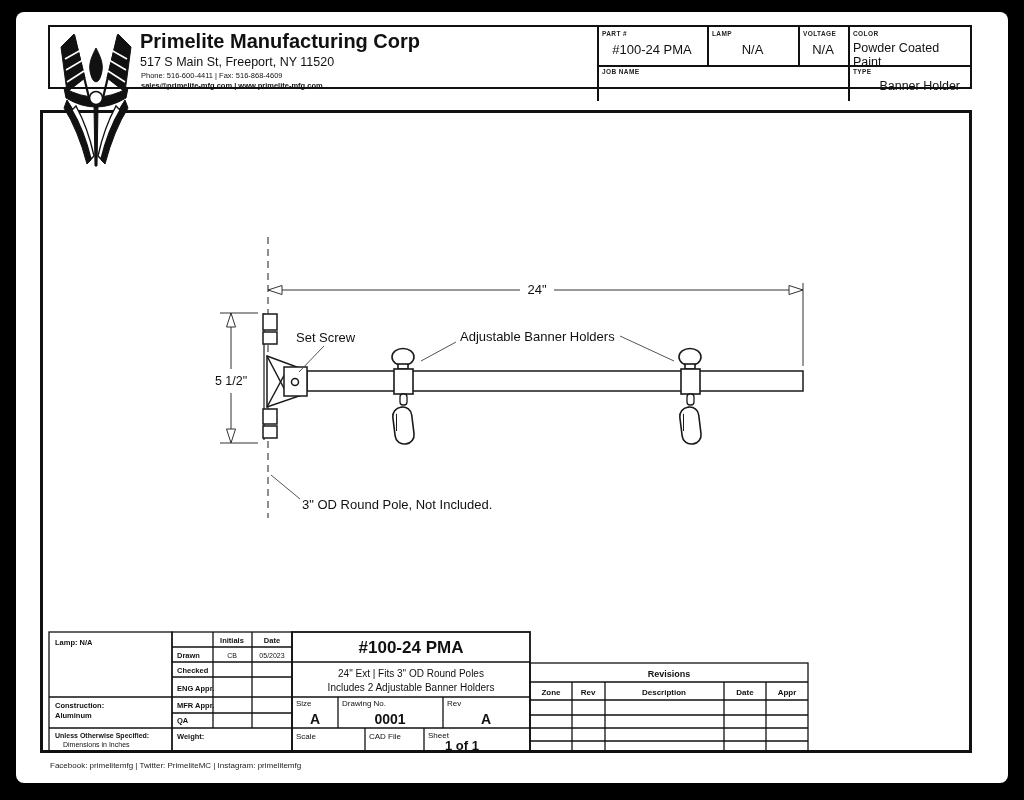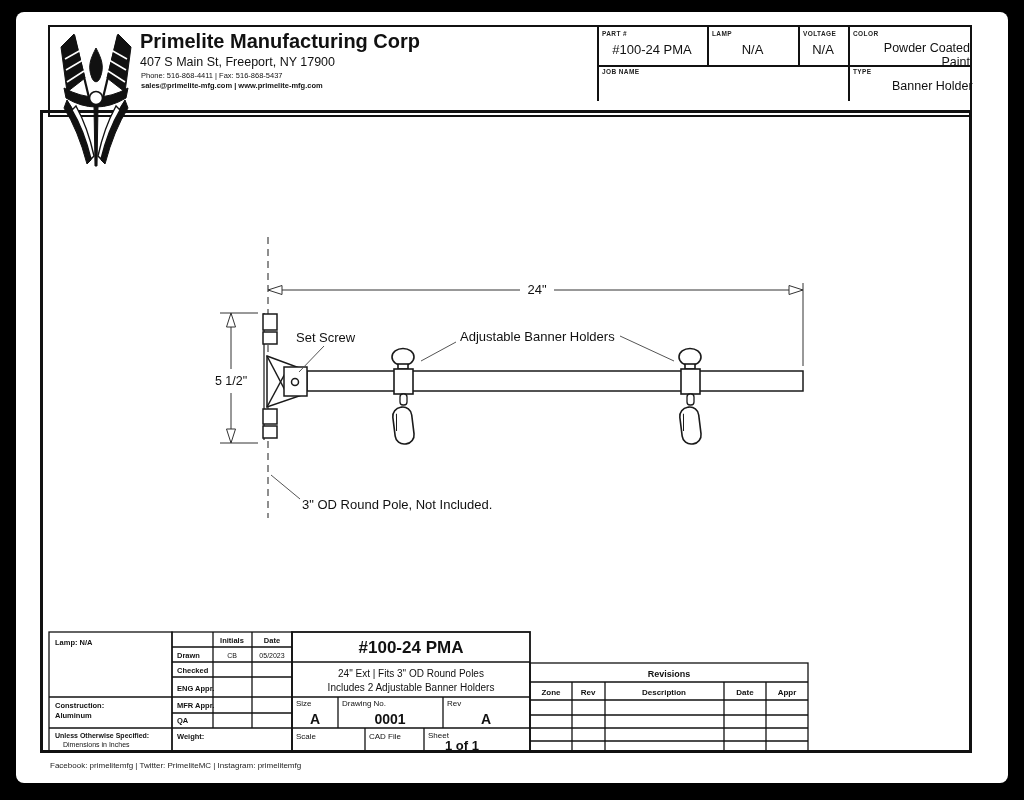--- a/index.html
+++ b/index.html
@@ -7,7 +7,7 @@
           font-family:"Liberation Sans",sans-serif;color:#111;}
   .page{position:absolute;left:16px;top:12px;width:992px;height:771px;background:#fff;border-radius:8px;}
   
-  .header-box{position:absolute;left:32px;top:13px;width:924px;height:92px;border:2px solid #111;box-sizing:border-box;}
+  .header-box{position:absolute;left:32px;top:13px;width:924px;height:64px;border:2px solid #111;box-sizing:border-box;}
   .hline{position:absolute;background:#111;}
   .cell-label{position:absolute;font-size:6.5px;letter-spacing:.4px;color:#222;font-weight:bold;}
   .cell-value{position:absolute;font-size:13px;color:#111;text-align:right;}

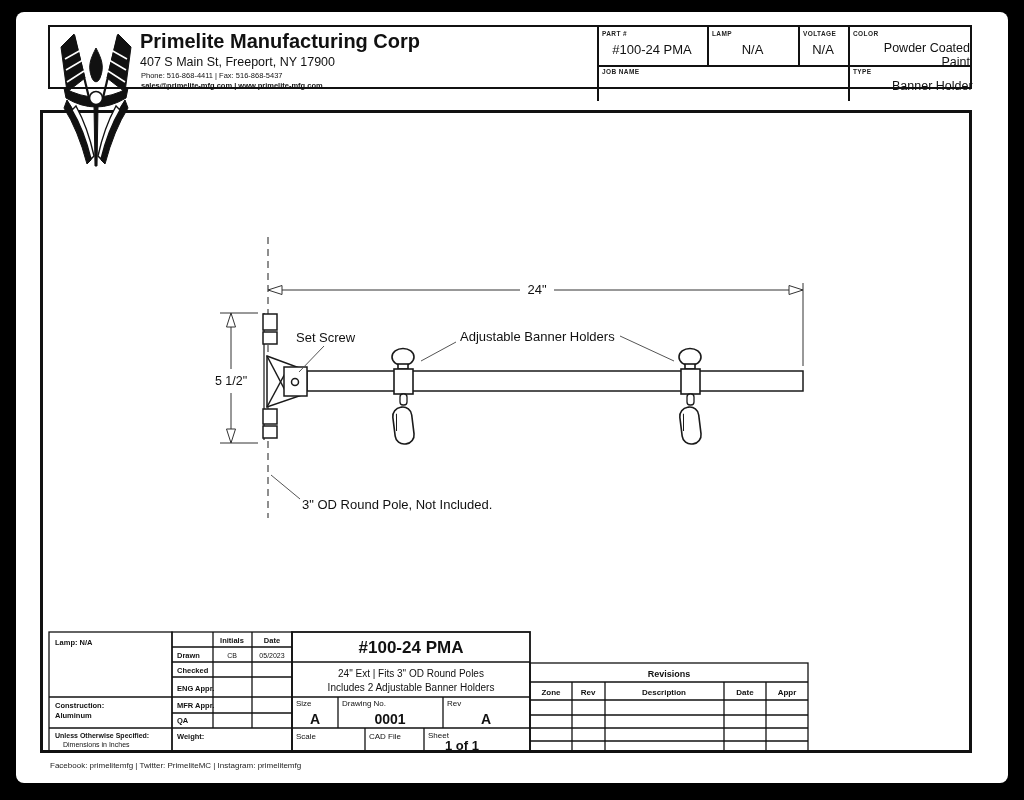--- a/index.html
+++ b/index.html
@@ -10,7 +10,7 @@
   .header-box{position:absolute;left:32px;top:13px;width:924px;height:64px;border:2px solid #111;box-sizing:border-box;}
   .hline{position:absolute;background:#111;}
   .cell-label{position:absolute;font-size:6.5px;letter-spacing:.4px;color:#222;font-weight:bold;}
-  .cell-value{position:absolute;font-size:13px;color:#111;text-align:right;}
+  .cell-value{position:absolute;font-size:13px;color:#111;}
   .company-name{position:absolute;left:90px;top:3px;font-size:20px;font-weight:bold;}
   .company-address{position:absolute;left:90px;top:28px;font-size:12.5px;}
   .company-phone{position:absolute;left:91px;top:44px;font-size:7.5px;}

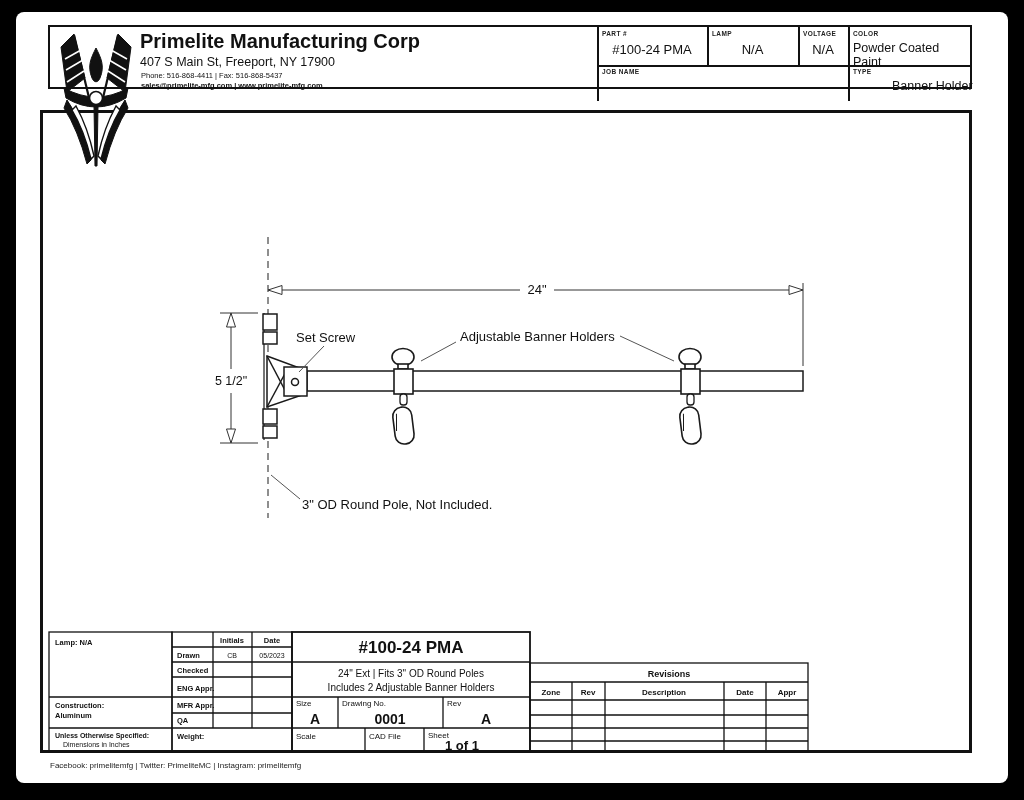--- a/index.html
+++ b/index.html
@@ -39,7 +39,7 @@
 
     <div class="header-box">
       <div class="company-name">Primelite Manufacturing Corp</div>
-      <div class="company-address">407 S Main St, Freeport, NY 17900</div>
+      <div class="company-address">517 S Main St, Freeport, NY 11520</div>
       <div class="company-phone">Phone: 516-868-4411 | Fax: 516-868-5437</div>
       <div class="company-email">sales@primelite-mfg.com | www.primelite-mfg.com</div>
 

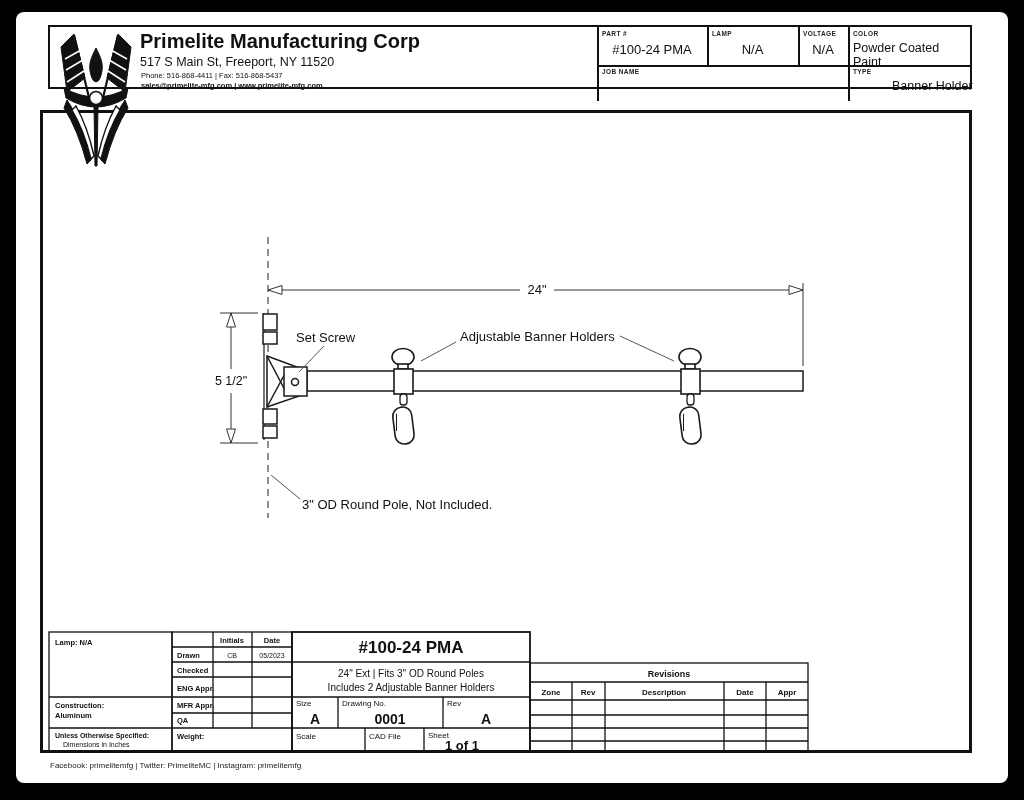--- a/index.html
+++ b/index.html
@@ -40,7 +40,7 @@
     <div class="header-box">
       <div class="company-name">Primelite Manufacturing Corp</div>
       <div class="company-address">517 S Main St, Freeport, NY 11520</div>
-      <div class="company-phone">Phone: 516-868-4411 | Fax: 516-868-5437</div>
+      <div class="company-phone">Phone: 516-600-4411 | Fax: 516-868-4609</div>
       <div class="company-email">sales@primelite-mfg.com | www.primelite-mfg.com</div>
 
       <div class="hline" style="left:547px;top:0;width:1.5px;height:74px;"></div>

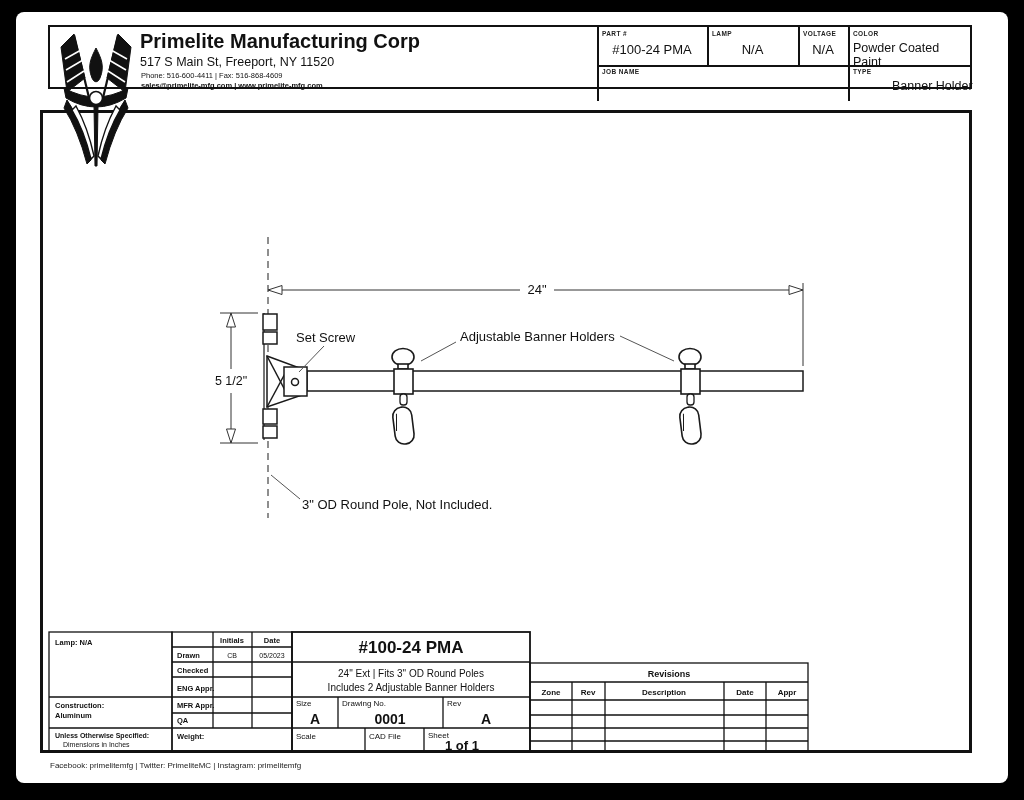--- a/index.html
+++ b/index.html
@@ -65,7 +65,7 @@
       <div class="cell-value" style="left:552px;top:53px;font-size:12.5px;"></div>
 
       <div class="cell-label" style="left:803px;top:41px;">TYPE</div>
-      <div class="cell-value" style="left:842px;top:52px;width:122px;text-align:left;font-size:12.5px;">Banner Holder</div>
+      <div class="cell-value" style="left:788px;top:52px;width:122px;text-align:right;font-size:12.5px;">Banner Holder</div>
     </div>
 
     <svg class="logo" width="84" height="140" viewBox="0 0 84 140">

